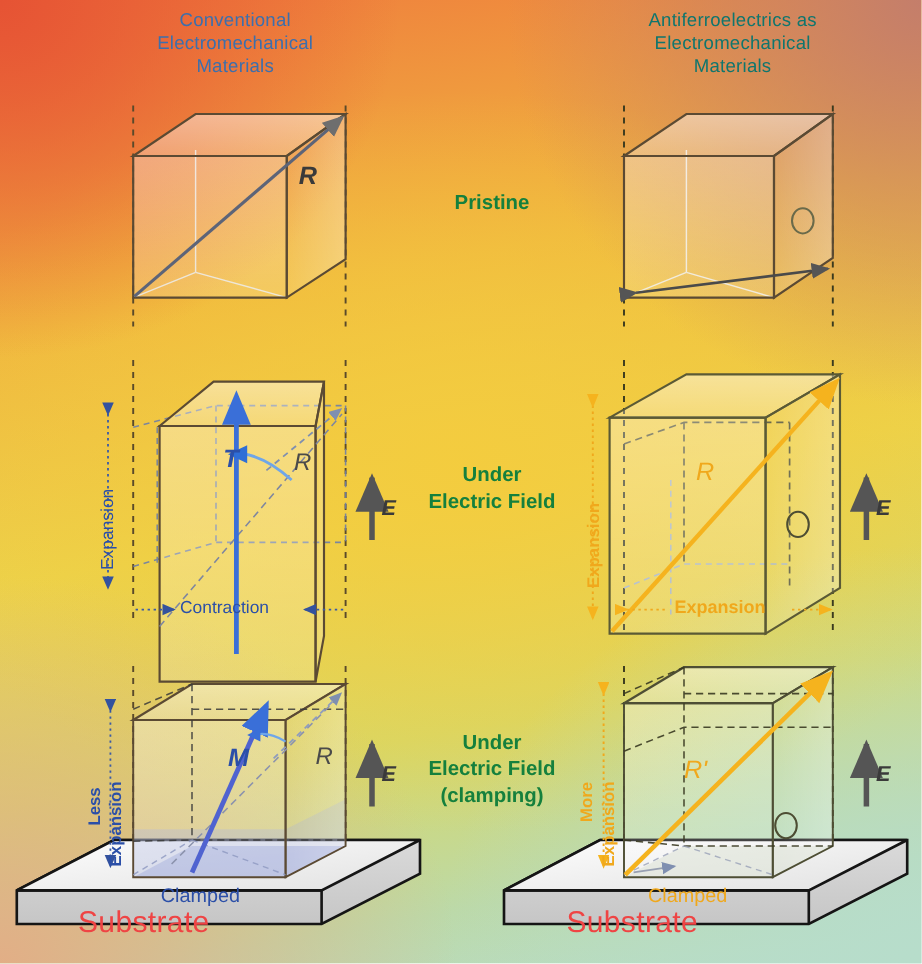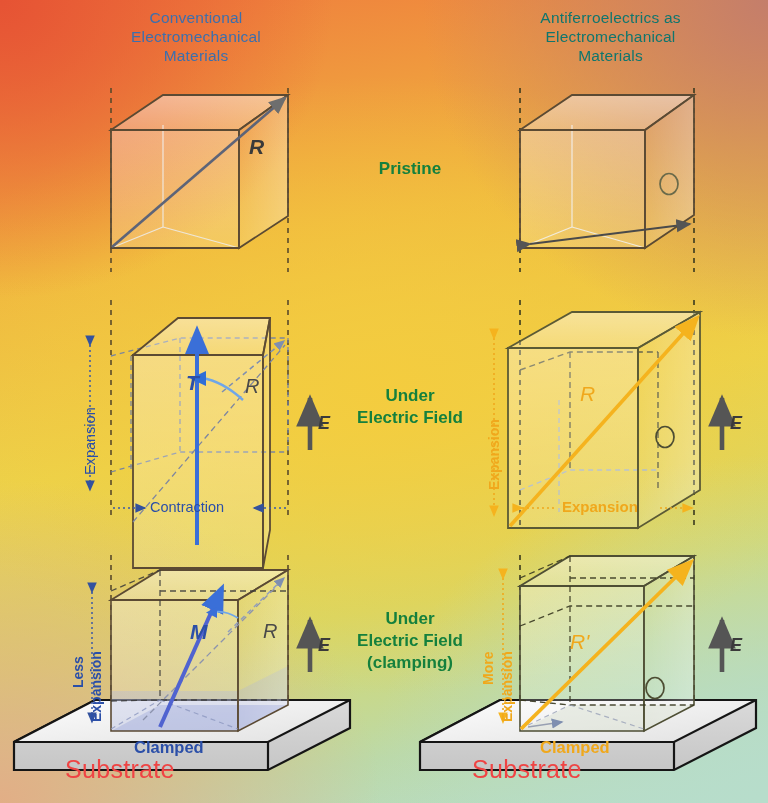--- a/index.html
+++ b/index.html
@@ -60,7 +60,7 @@
 
   .clamped {
     position: absolute;
-    font-weight: bold;
+    font-weight: normal;
     font-size: 16.5px;
   }
   .clamped-left  { color: #2b4fa8; }

